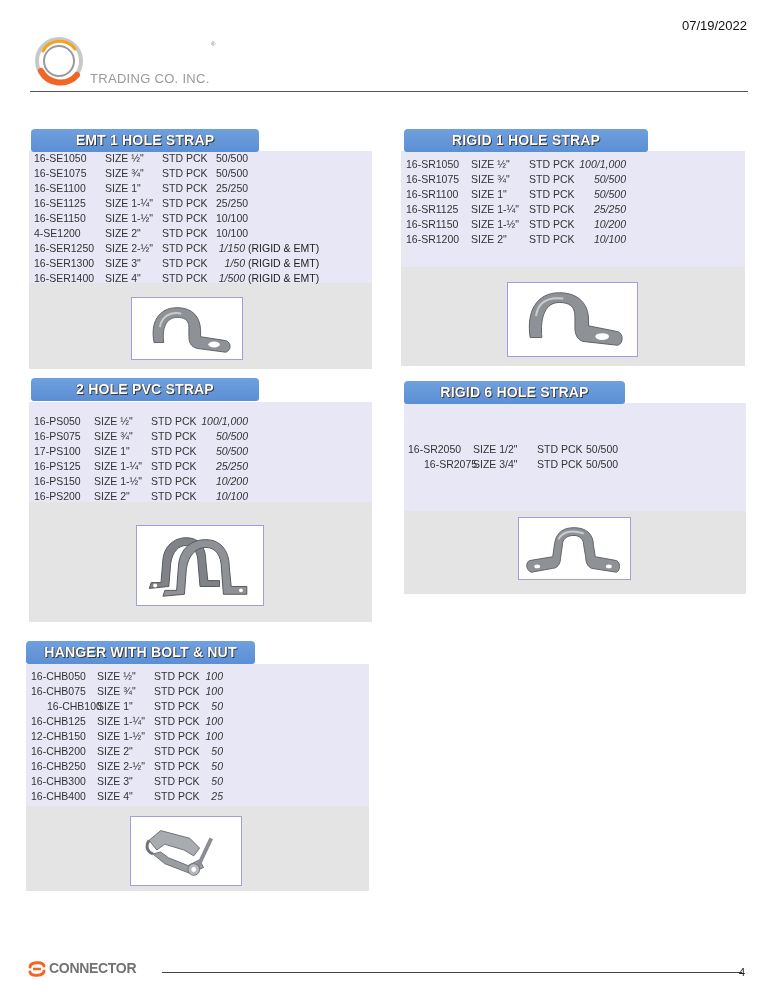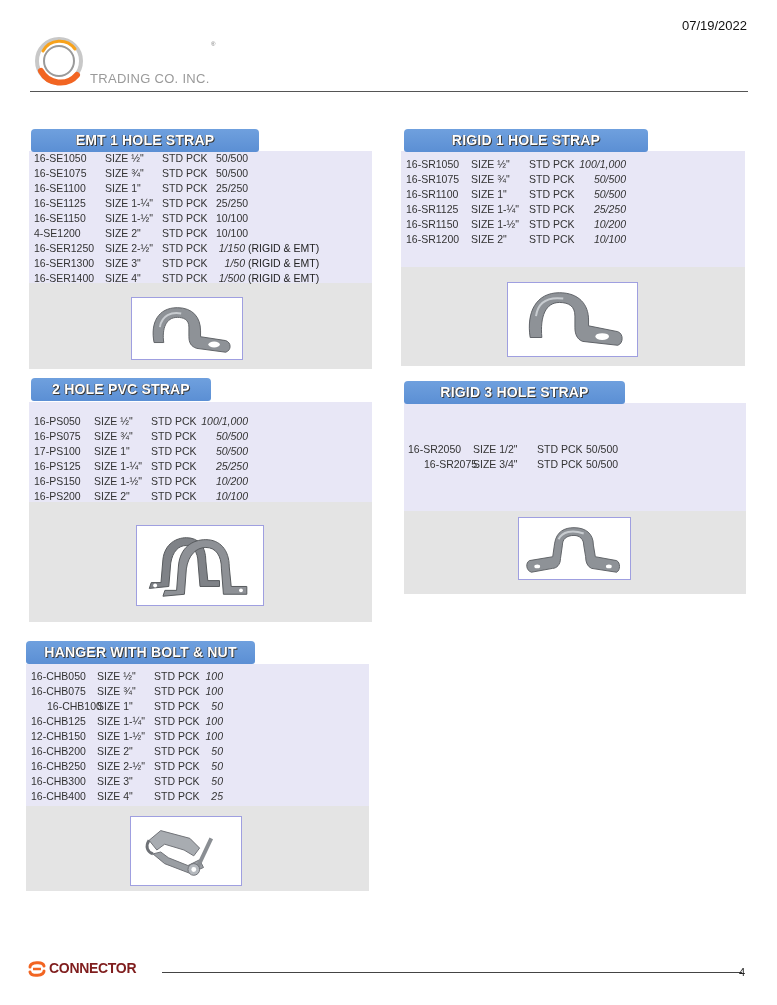--- a/index.html
+++ b/index.html
@@ -184,7 +184,7 @@
 <div>
   <div class="panel-data" style="left:29px; top:402px; width:343px; height:100px;"></div>
   <div class="panel-img" style="left:29px; top:502px; width:343px; height:120px;"></div>
-  <div class="banner" style="left:31px; top:378px; width:180px;">2 HOLE PVC STRAP</div>
+  <div class="banner" style="left:31px; top:378px; width:228px;">2 HOLE PVC STRAP</div>
   <div class="rows" style="left:34px; top:414px; width:330px;">
     <div class="row">
         <span style="left:0">16-PS050</span>

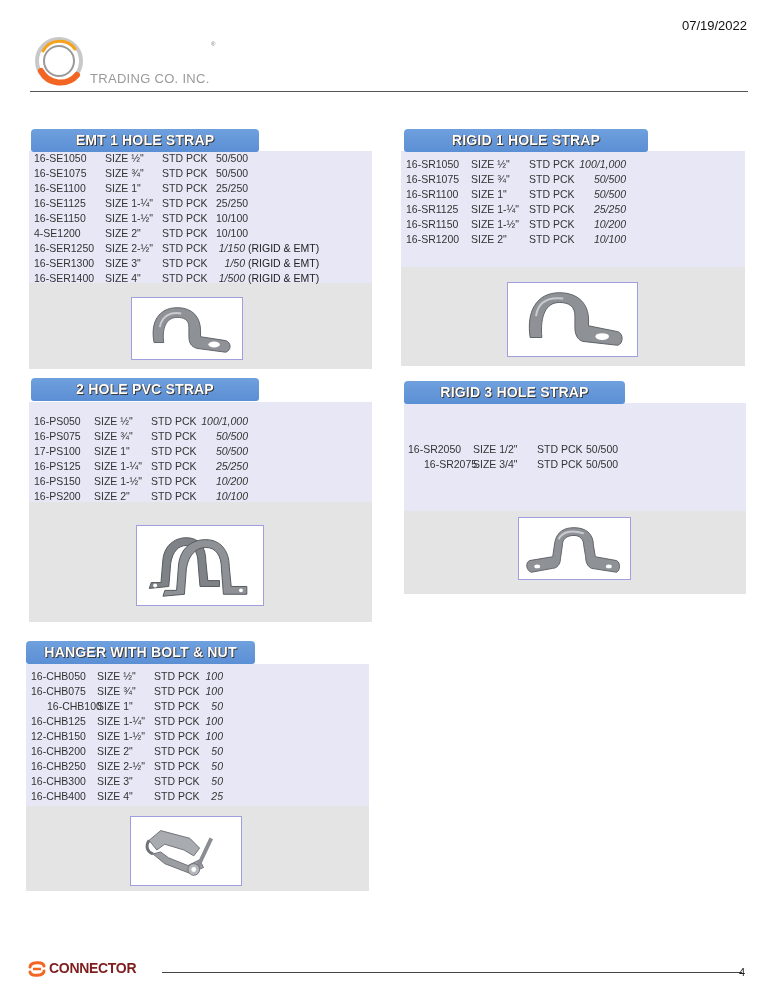--- a/index.html
+++ b/index.html
@@ -236,7 +236,7 @@
 <div>
   <div class="panel-data" style="left:404px; top:403px; width:342px; height:108px;"></div>
   <div class="panel-img" style="left:404px; top:511px; width:342px; height:83px;"></div>
-  <div class="banner" style="left:404px; top:381px; width:221px;">RIGID 3 HOLE STRAP</div>
+  <div class="banner" style="left:404px; top:381px; width:221px;">RIGID 6 HOLE STRAP</div>
   <div class="rows" style="left:408px; top:442px; width:330px;">
     <div class="row">
         <span style="left:0">16-SR2050</span>

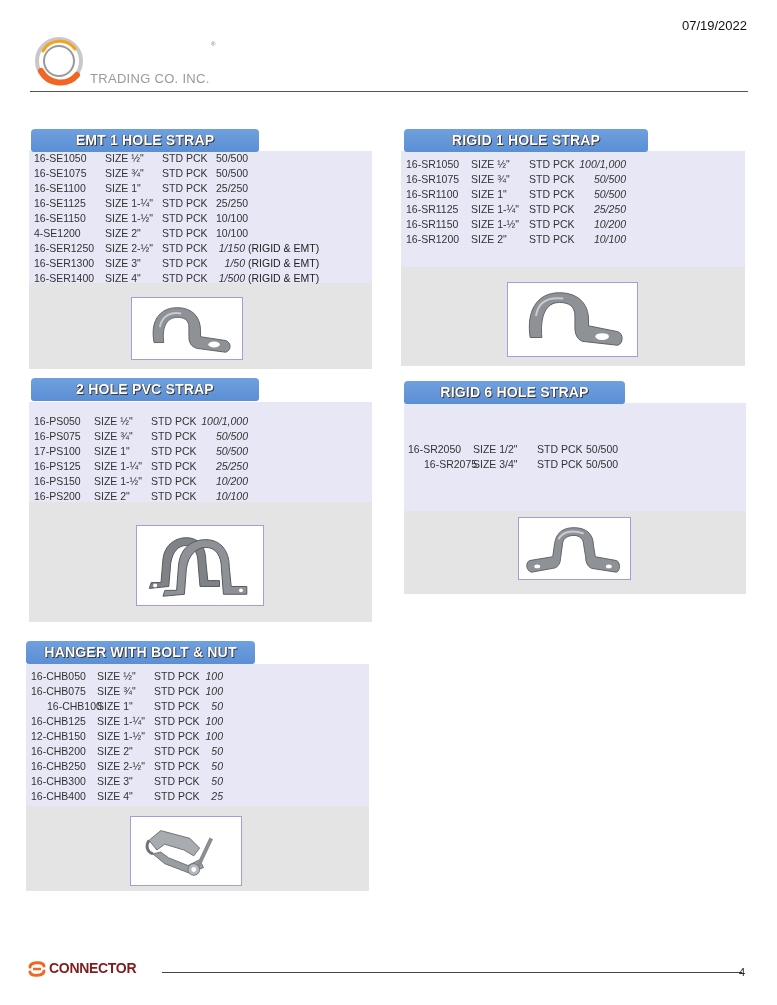--- a/index.html
+++ b/index.html
@@ -36,7 +36,7 @@
     .photo svg { position: absolute; left: 0; top: 0; width: 100%; height: 100%; }
 
     .footer-logo { position: absolute; left: 27px; top: 959px; height: 20px; width: 130px; }
-    .footer-logo .fl-text { position: absolute; left: 22px; top: 1px; font-size: 14px; font-weight: bold; color: #7f1d1d; letter-spacing: -0.3px; }
+    .footer-logo .fl-text { position: absolute; left: 22px; top: 1px; font-size: 14px; font-weight: bold; color: #737373; letter-spacing: -0.3px; }
     .footer-rule { position: absolute; left: 162px; top: 972px; width: 580px; height: 1px; background: #444; }
     .page-num { position: absolute; left: 739px; top: 966px; font-size: 11px; color: #222; }
   </style>

